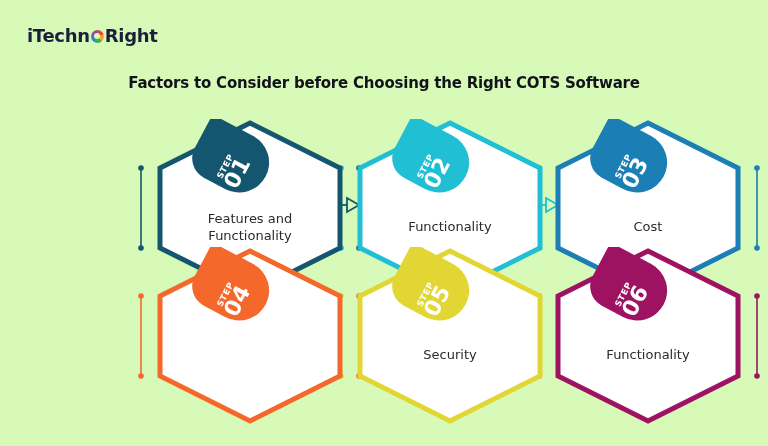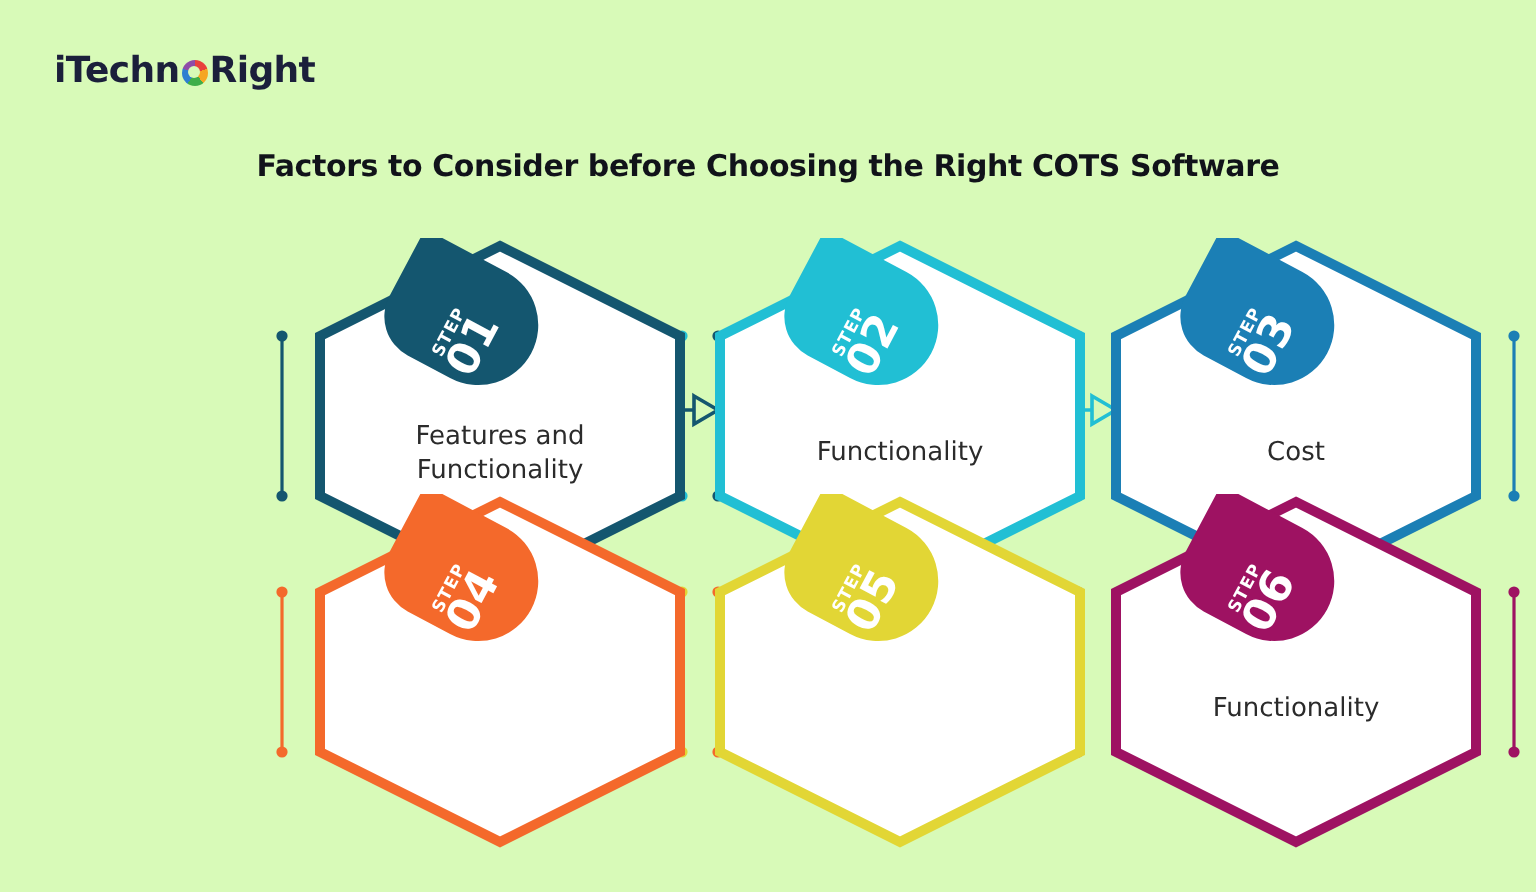--- a/index.html
+++ b/index.html
@@ -227,6 +227,9 @@
             <div class="bnum">05</div>
           </div>
         </div>
+        <div class="label one">
+          <div>Security</div>
+        </div>
       </div>
       <div class="hex" style="left: 553px; top: 246px;">
         <svg class="hexsvg" width="190" height="180">

